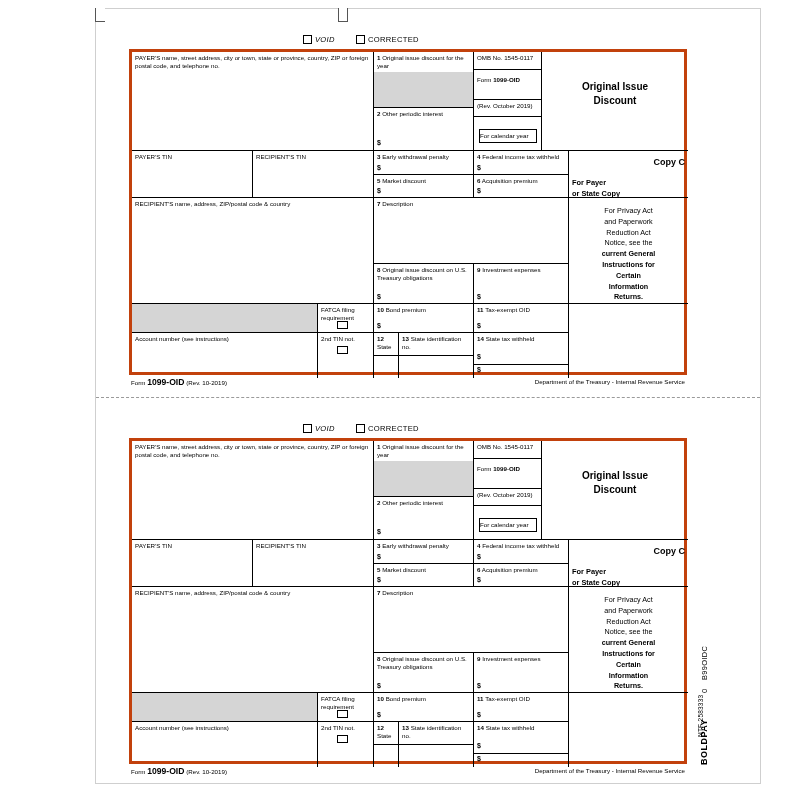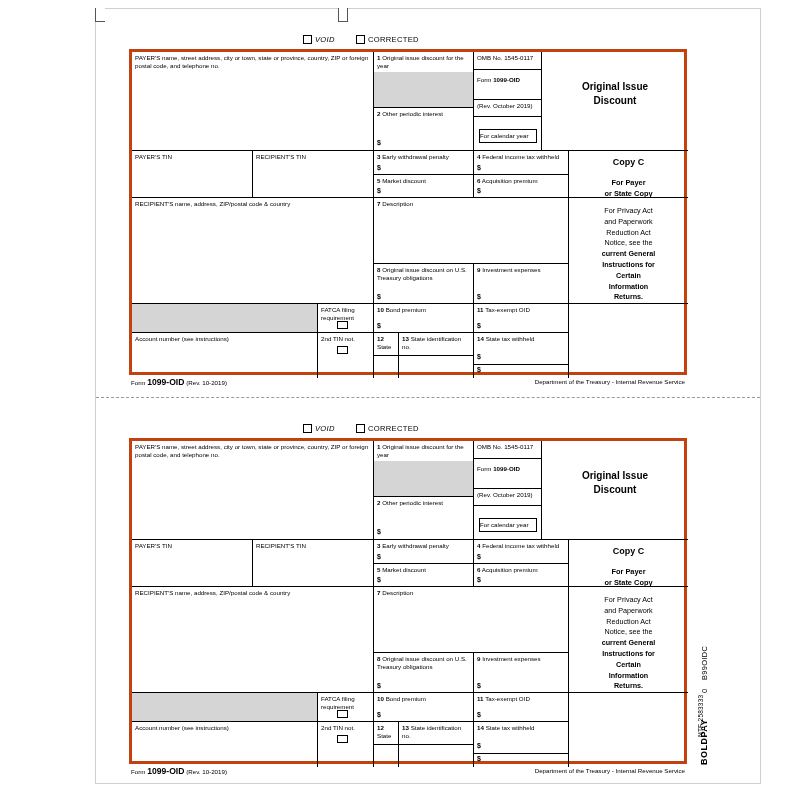--- a/index.html
+++ b/index.html
@@ -126,7 +126,7 @@
   .copyc {
     font-size: 9px;
     font-weight: bold;
-    text-align: center;
+    text-align: right;
   }
   .forpayer {
     font-size: 7.4px;

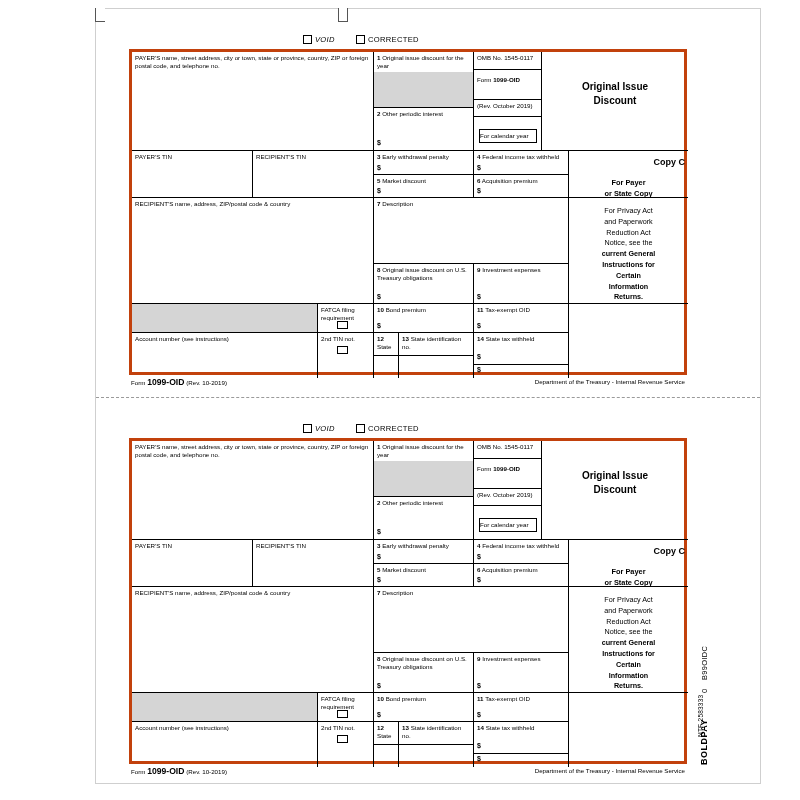--- a/index.html
+++ b/index.html
@@ -131,7 +131,7 @@
   .forpayer {
     font-size: 7.4px;
     font-weight: bold;
-    text-align: center;
+    text-align: left;
     line-height: 1.45;
   }
   .privacy {

